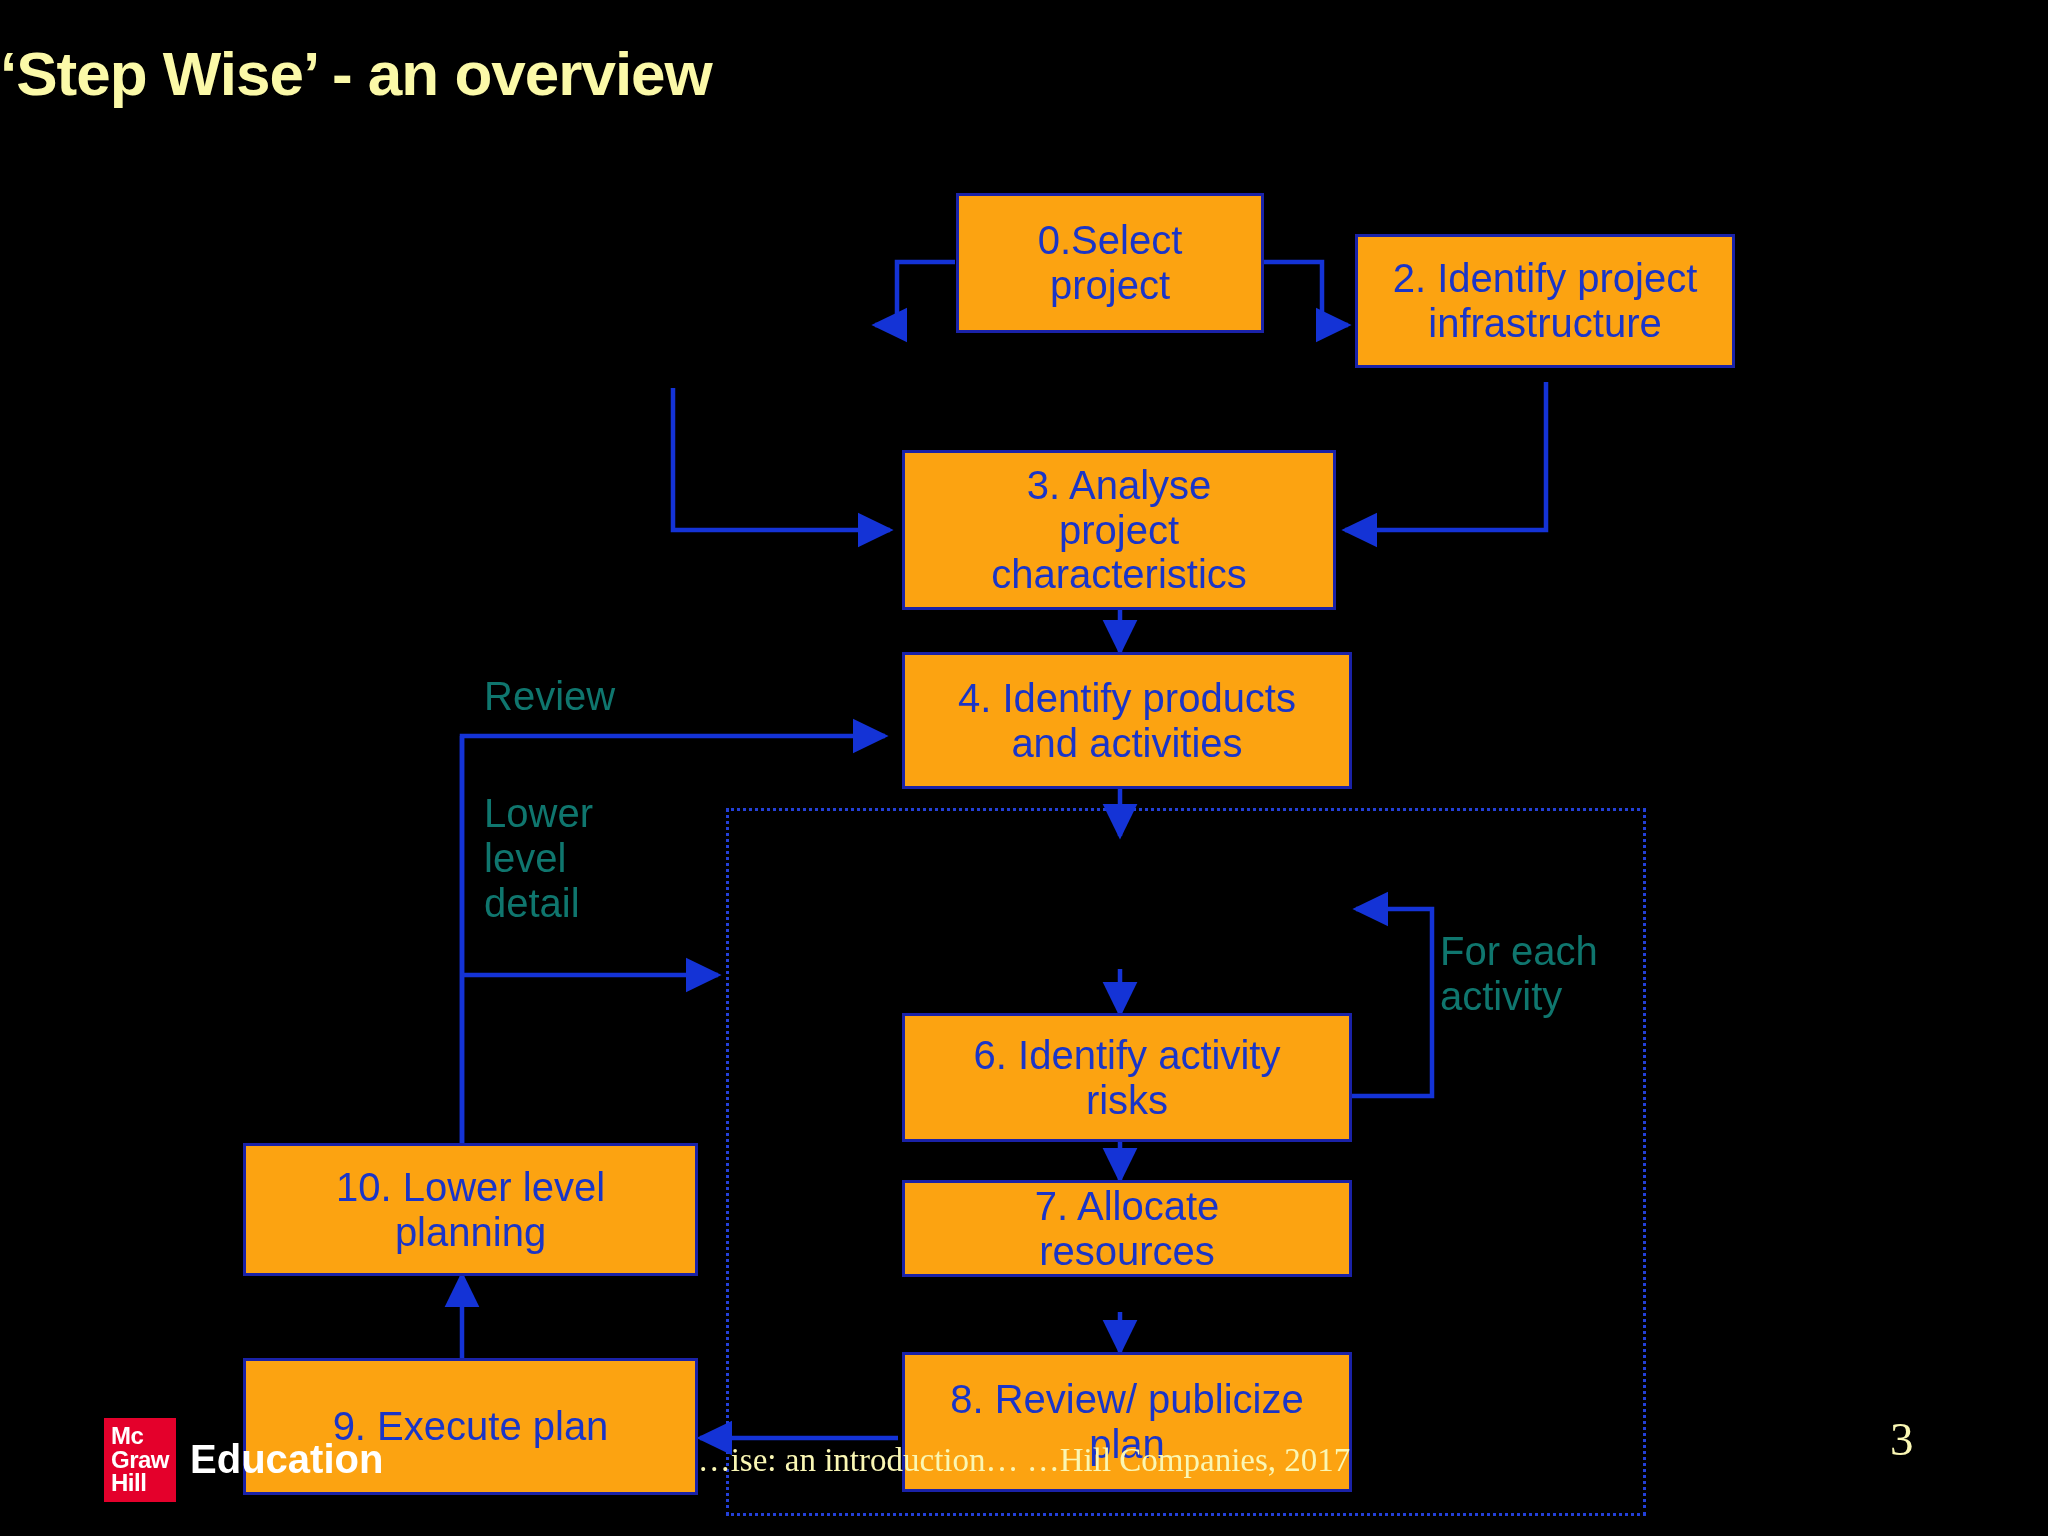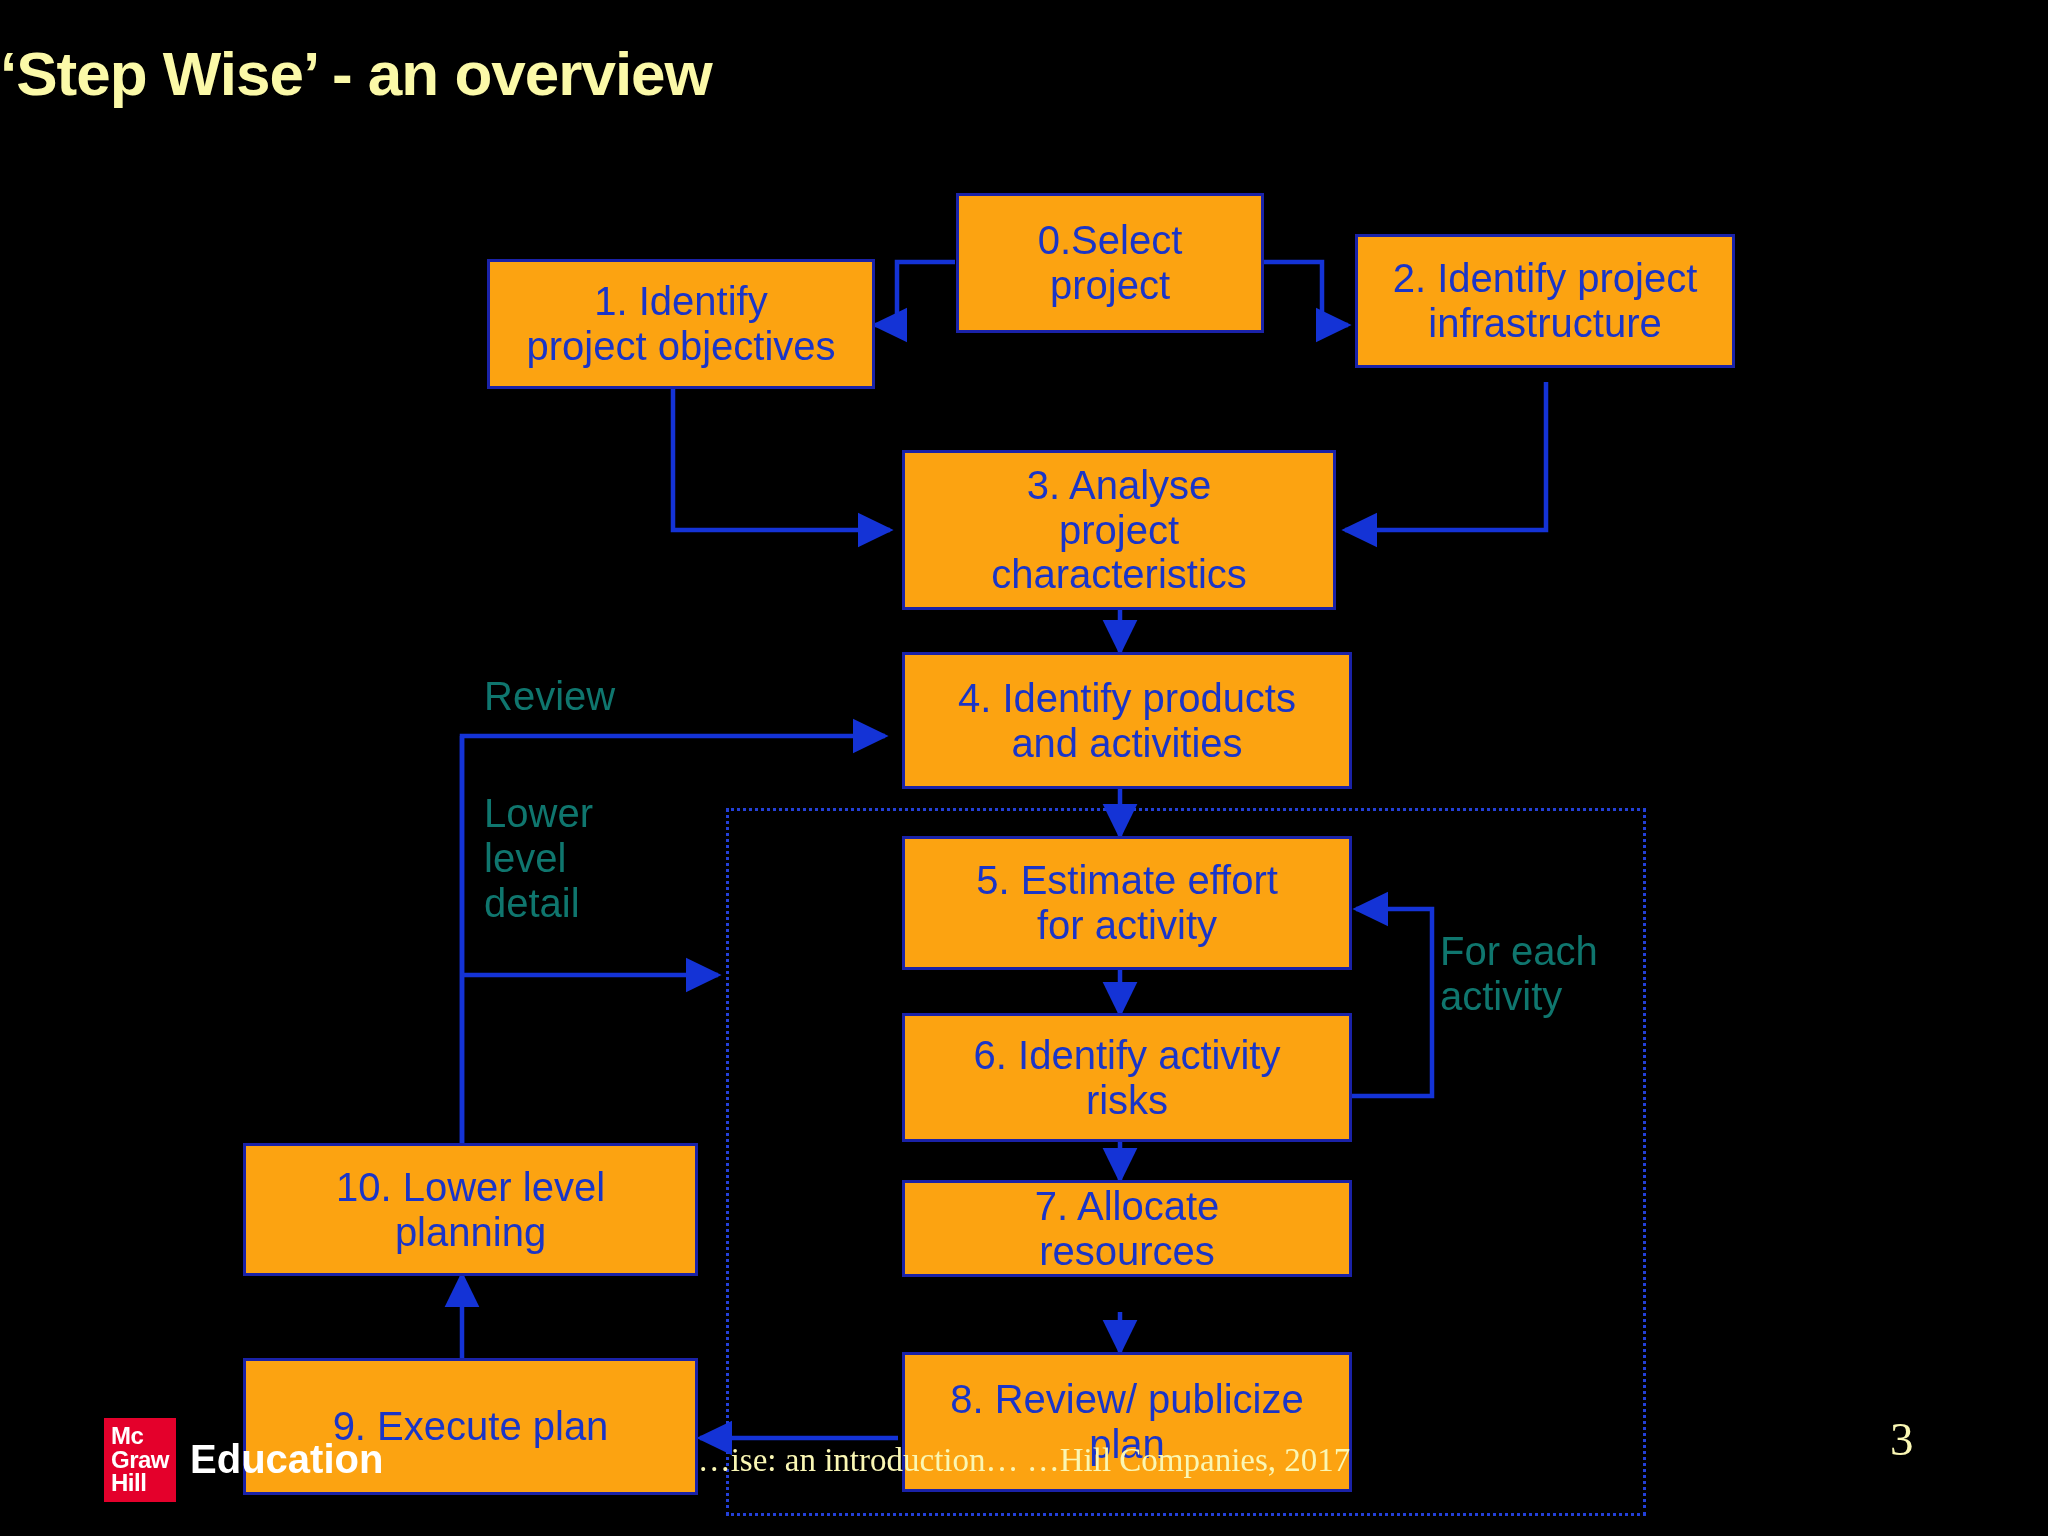--- a/index.html
+++ b/index.html
@@ -151,9 +151,6 @@
     <span>0.Select<br>project</span>
   </div>
 
-  <div class="box" style="left:487px;top:259px;width:388px;height:130px;">
-    <span>1. Identify<br>project objectives</span>
-  </div>
 
   <div class="box" style="left:1355px;top:234px;width:380px;height:134px;justify-content:flex-end;">
     <span>2. Identify project<br>infrastructure</span>

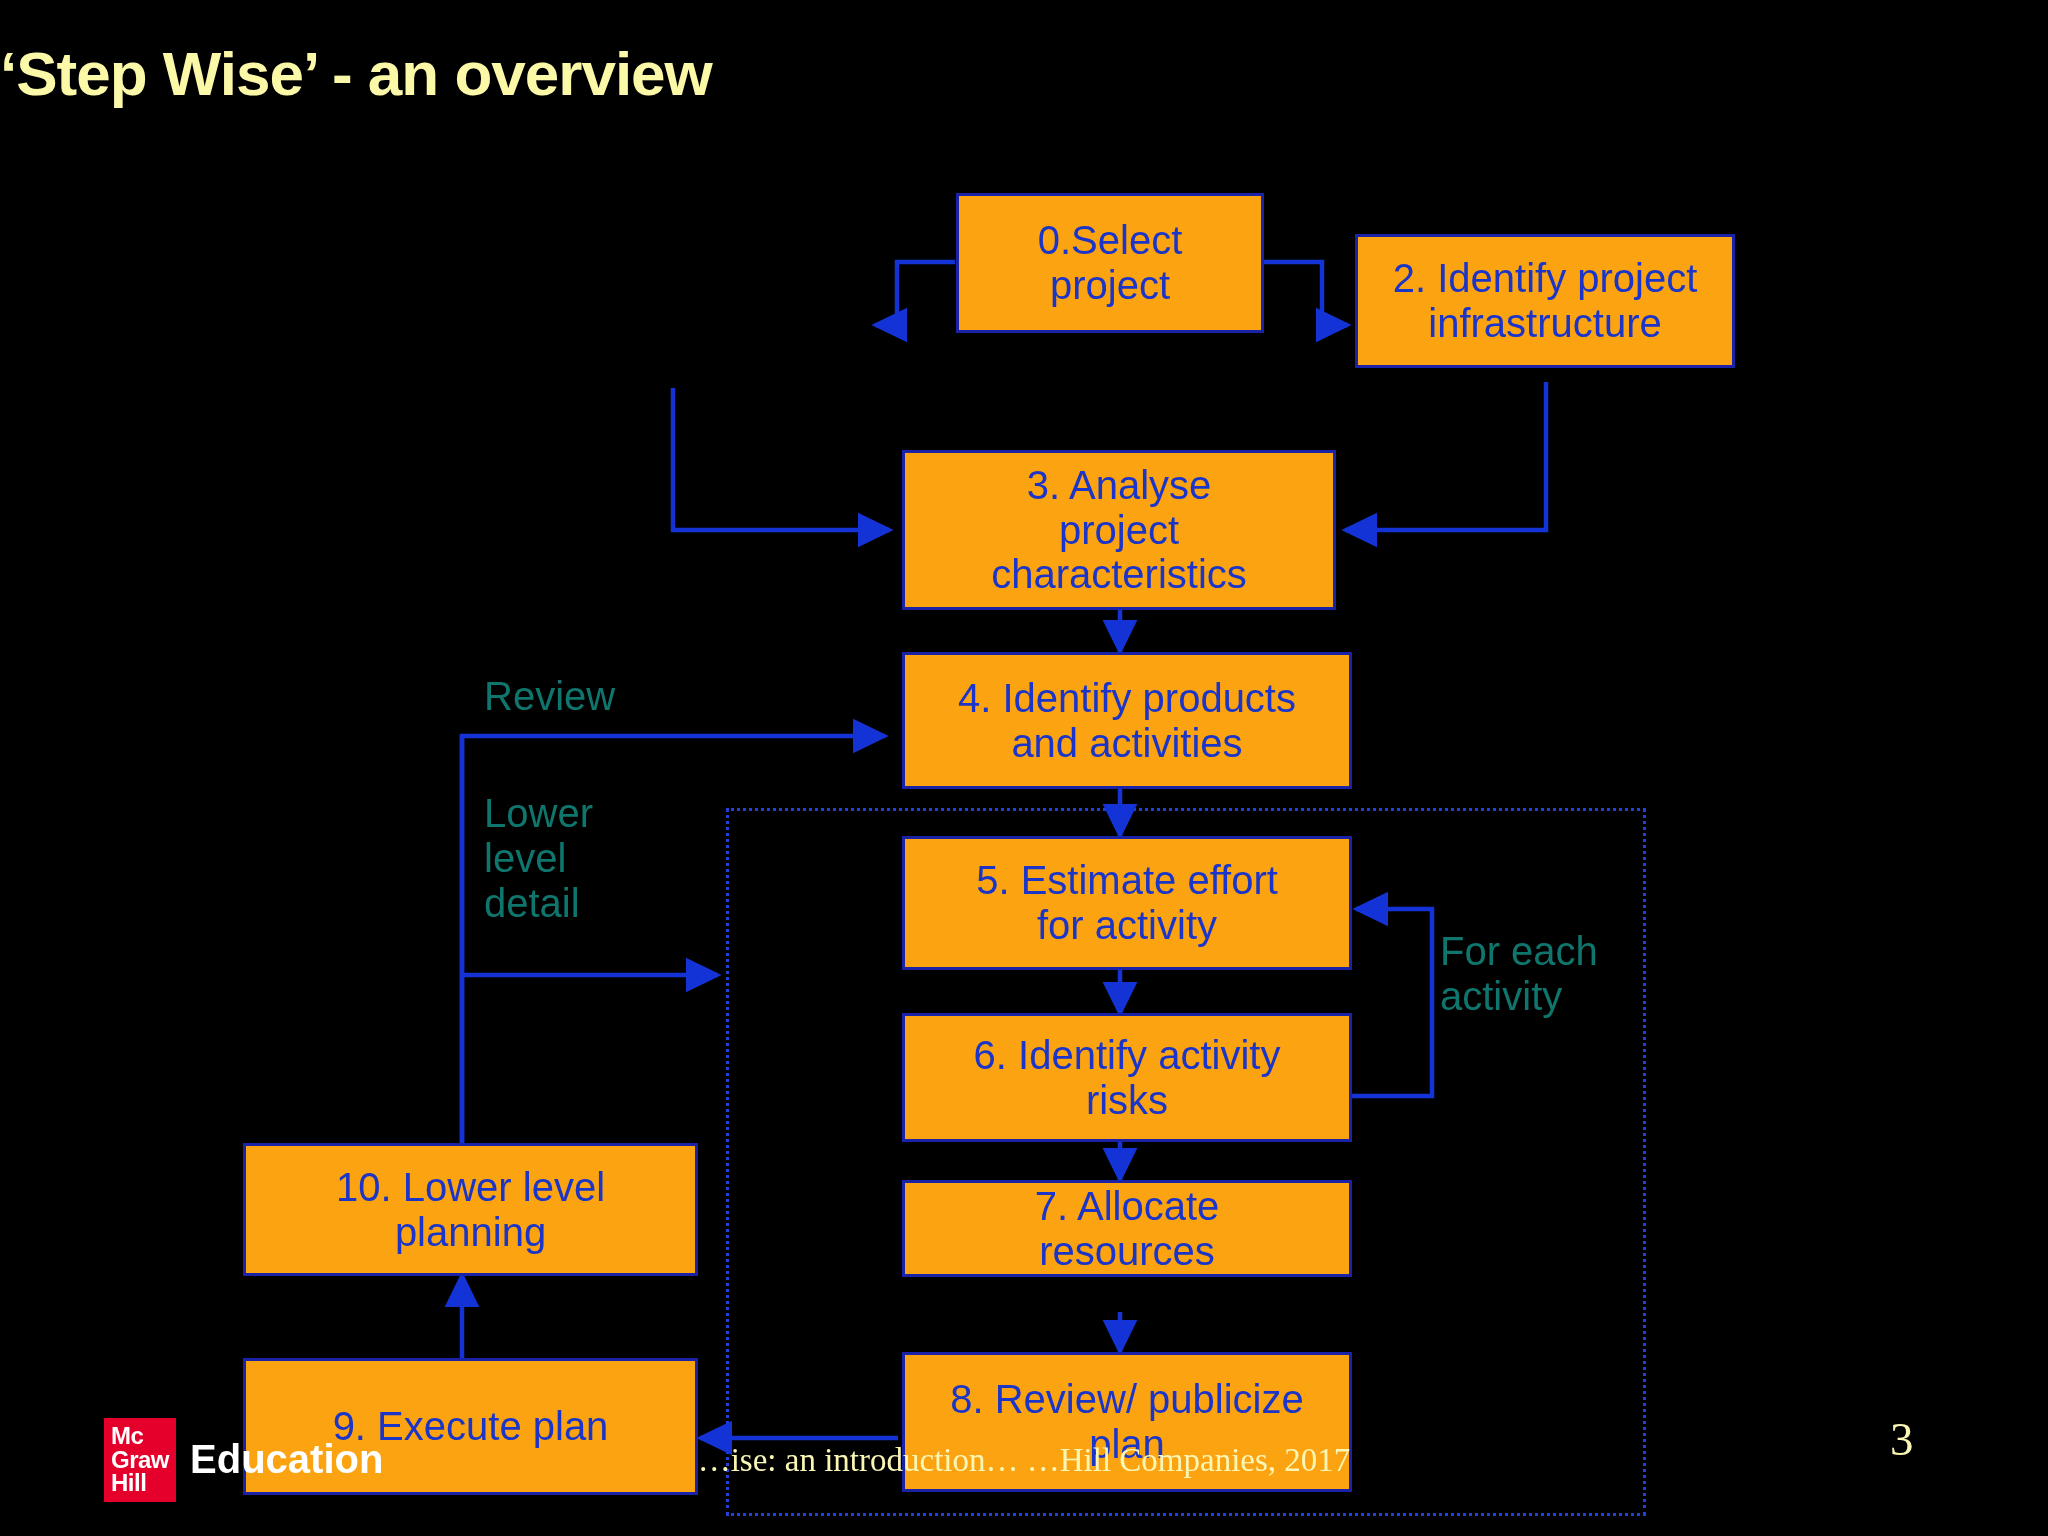--- a/index.html
+++ b/index.html
@@ -164,9 +164,6 @@
     <span>4. Identify products<br>and activities</span>
   </div>
 
-  <div class="box" style="left:902px;top:836px;width:450px;height:134px;">
-    <span>5. Estimate effort<br>for activity</span>
-  </div>
 
   <div class="box" style="left:902px;top:1013px;width:450px;height:129px;">
     <span>6. Identify activity<br>risks</span>

